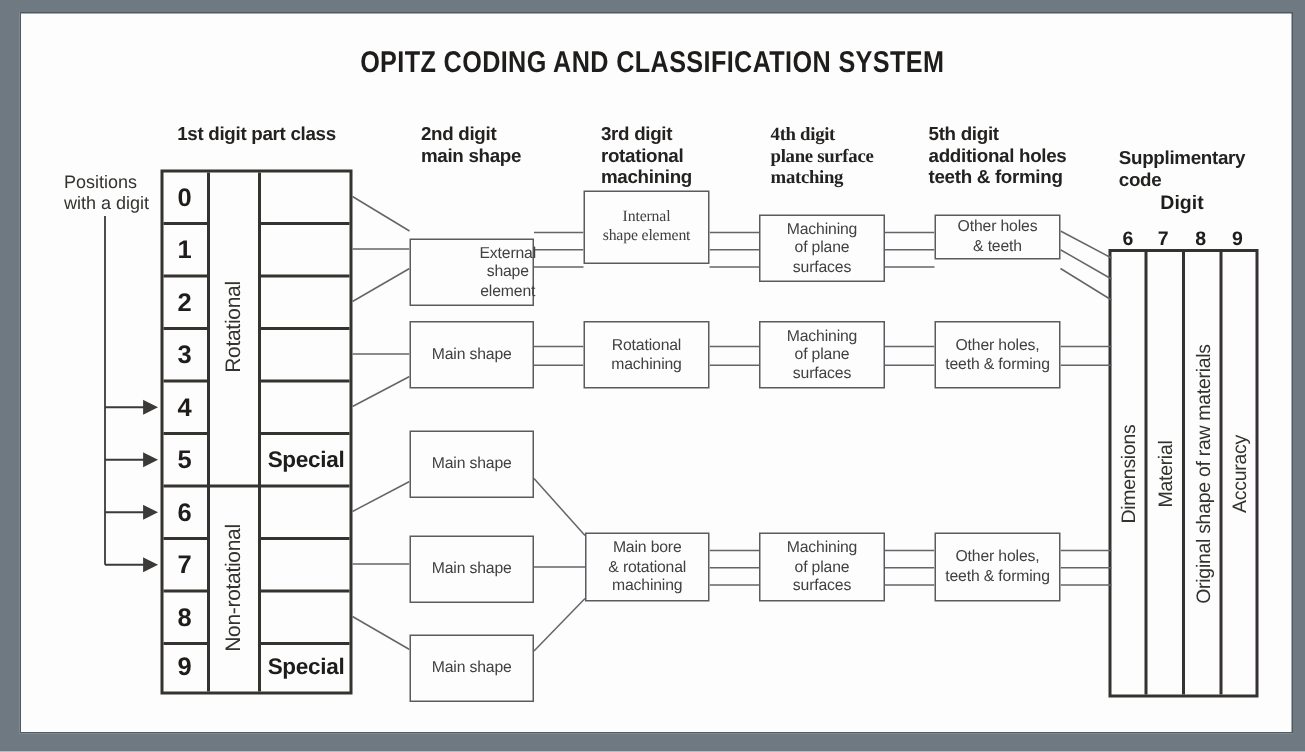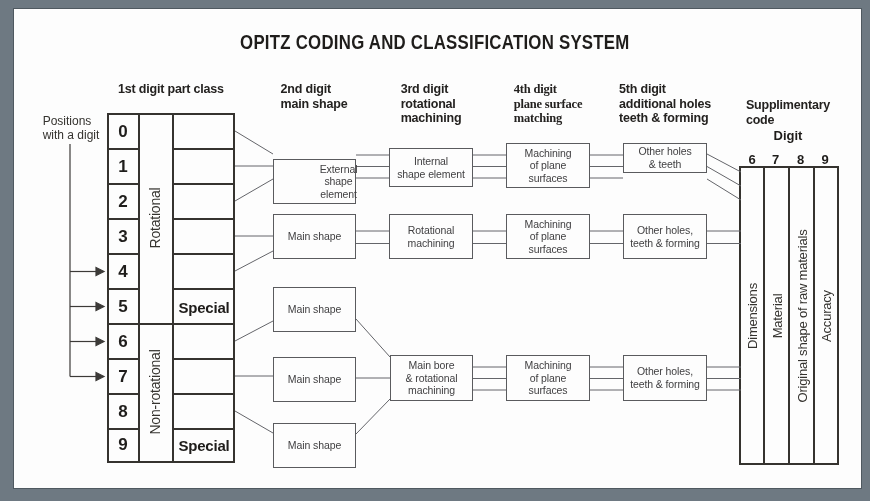--- a/index.html
+++ b/index.html
@@ -188,7 +188,7 @@
   <div class="box" style="left:273px; top:357px; width:83px; height:45px;">Main shape</div>
   <div class="box" style="left:273px; top:423px; width:83px; height:45px;">Main shape</div>
 
-  <div class="box" style="left:389px; top:148px; width:84px; height:39px;">Internal<br>shape element</div>
+  <div class="box" style="left:389px; top:127px; width:84px; height:49px;font-family:Liberation Serif, serif;">Internal<br>shape element</div>
   <div class="box" style="left:389px; top:214px; width:84px; height:45px;">Rotational<br>machining</div>
   <div class="box" style="left:390px; top:355px; width:83px; height:46px;">Main bore<br>&amp; rotational<br>machining</div>
 

